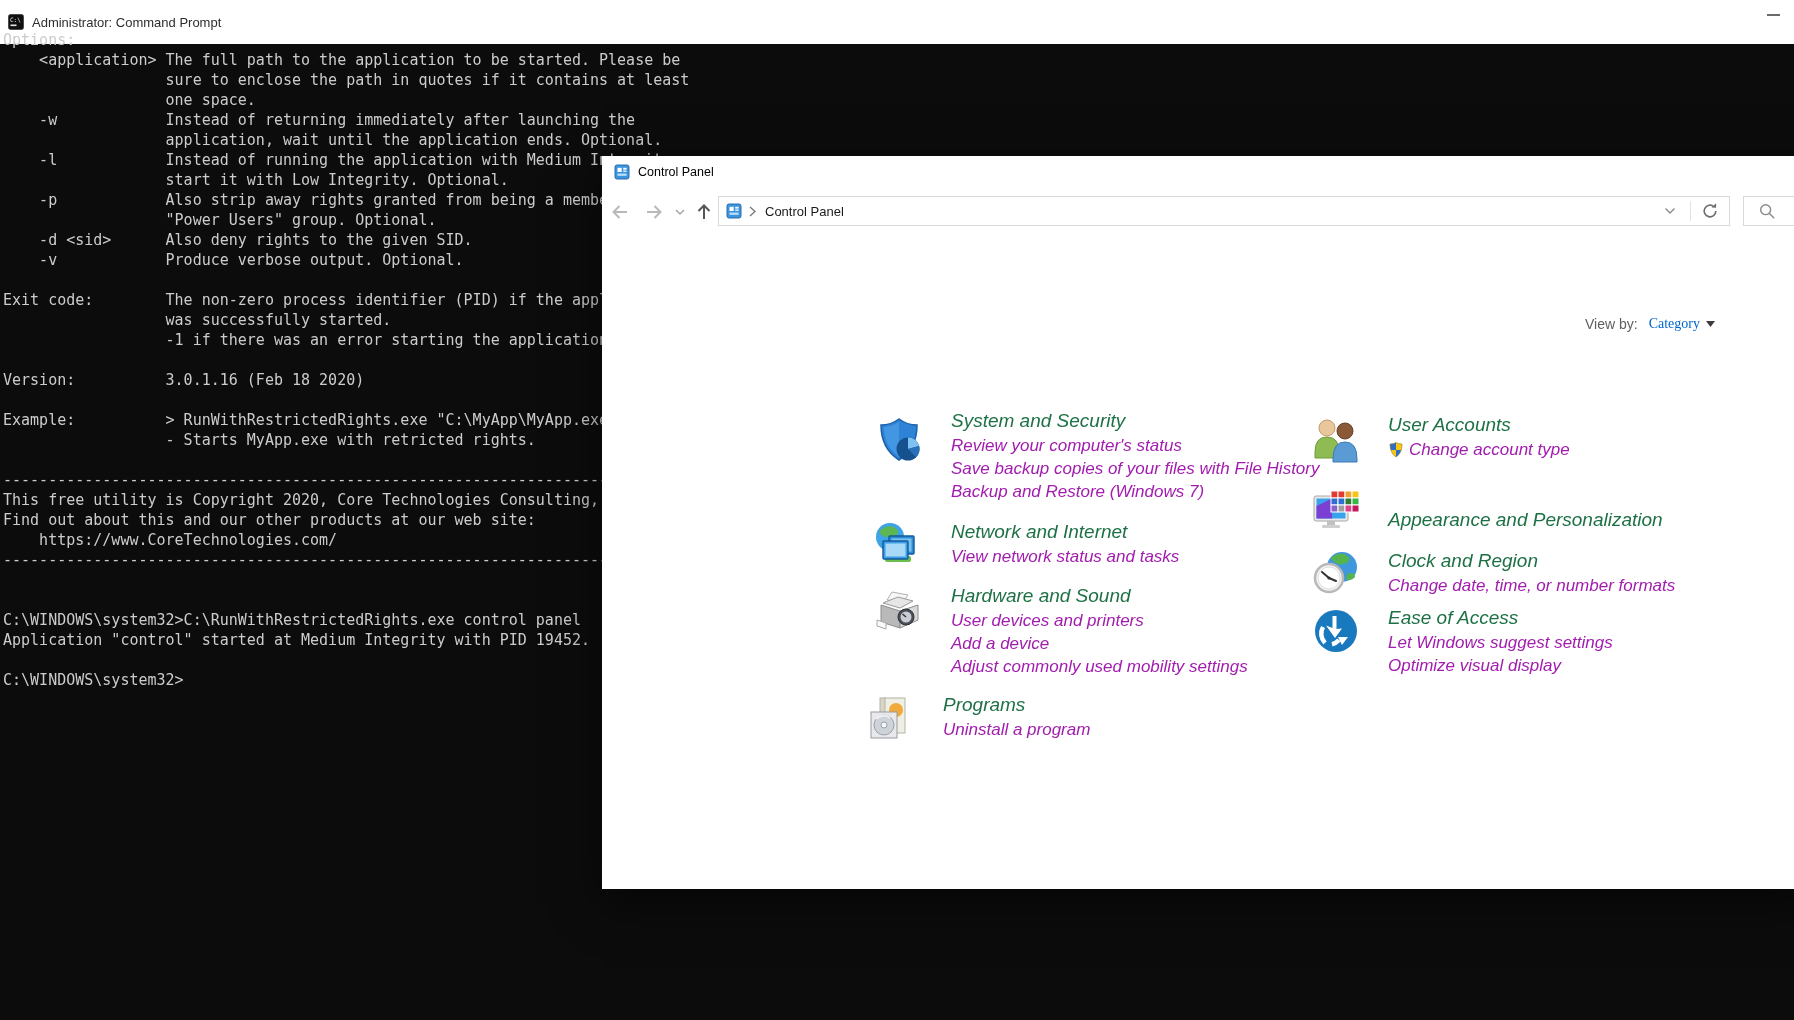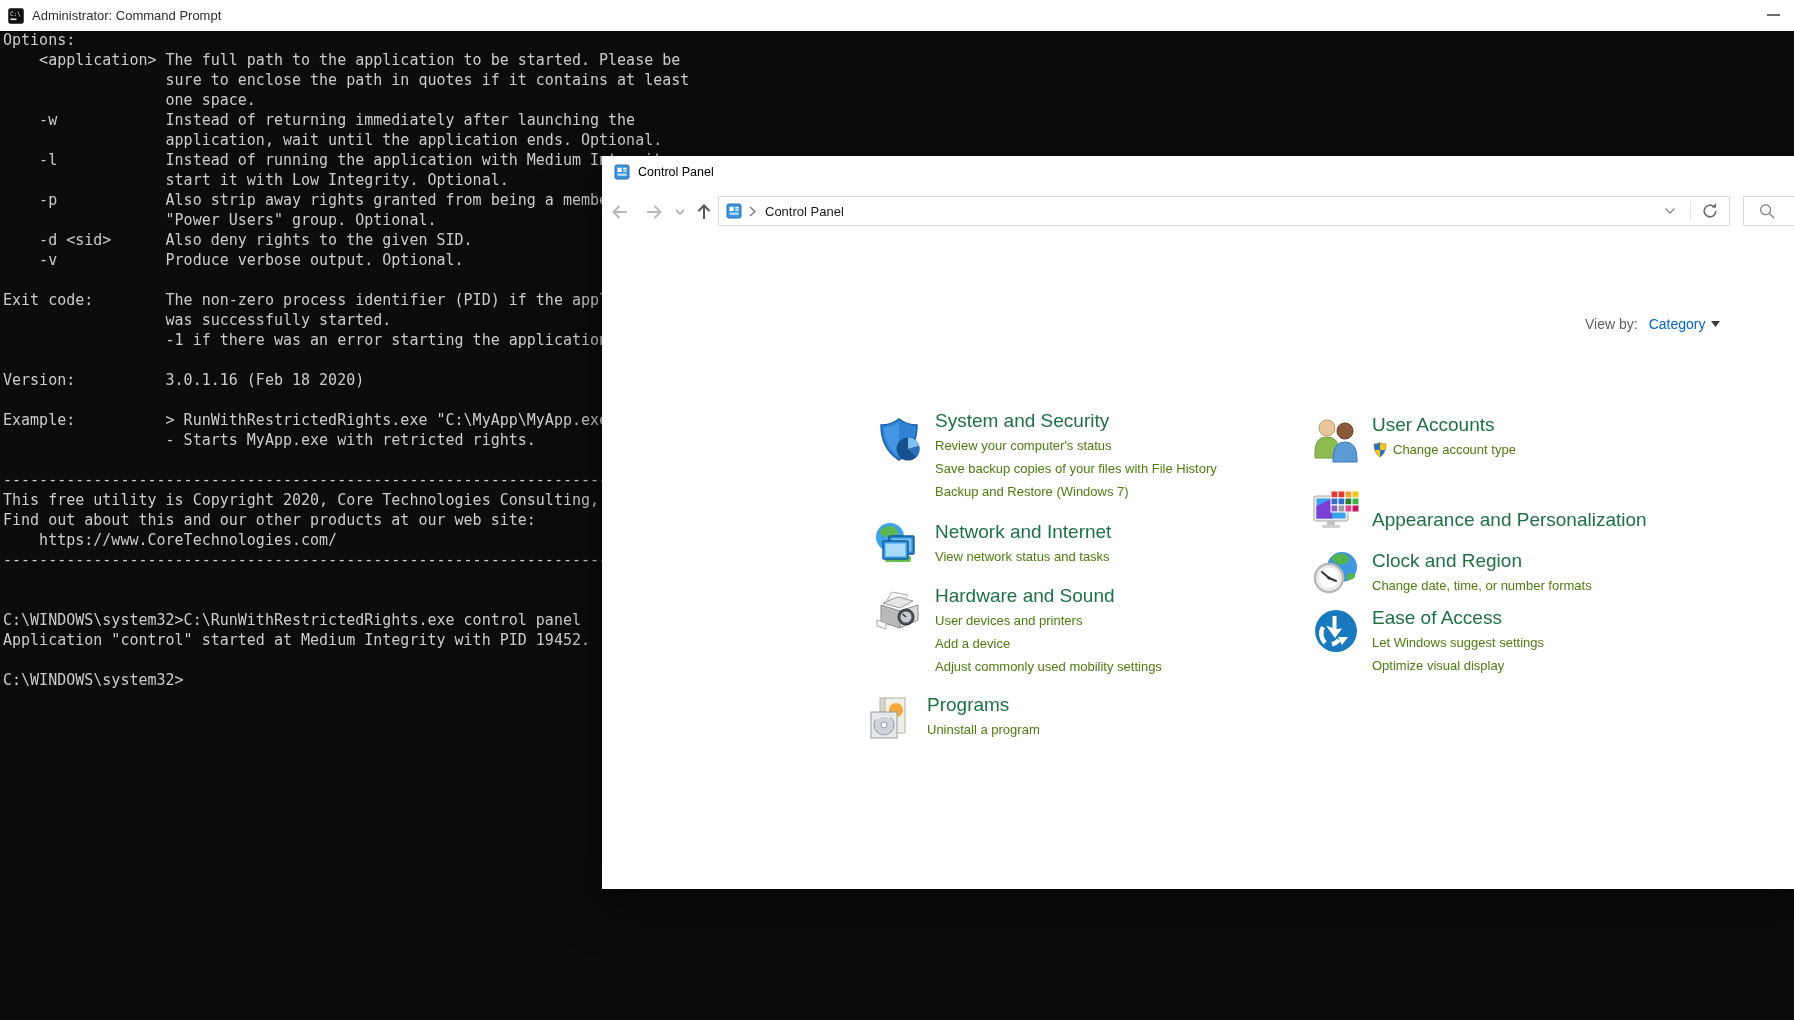--- a/index.html
+++ b/index.html
@@ -7,7 +7,7 @@
   body { position:relative; overflow:hidden; background:#0c0c0c; font-family:"Liberation Sans", sans-serif; }
 
   
-  .con-titlebar { position:absolute; left:0; top:0; width:1794px; height:31px; background:#ffffff; display:flex; align-items:center; }
+  .con-titlebar { position:absolute; left:0; top:0; width:1794px; height:44px; background:#ffffff; display:flex; align-items:center; }
   .con-icon { width:16px; height:16px; margin-left:8px; flex:0 0 auto; }
   .con-title { margin-left:8px; font-size:13px; color:#2e2e2e; }
   .con-min { position:absolute; right:14px; top:14px; width:13px; height:2px; background:#6b6b6b; }

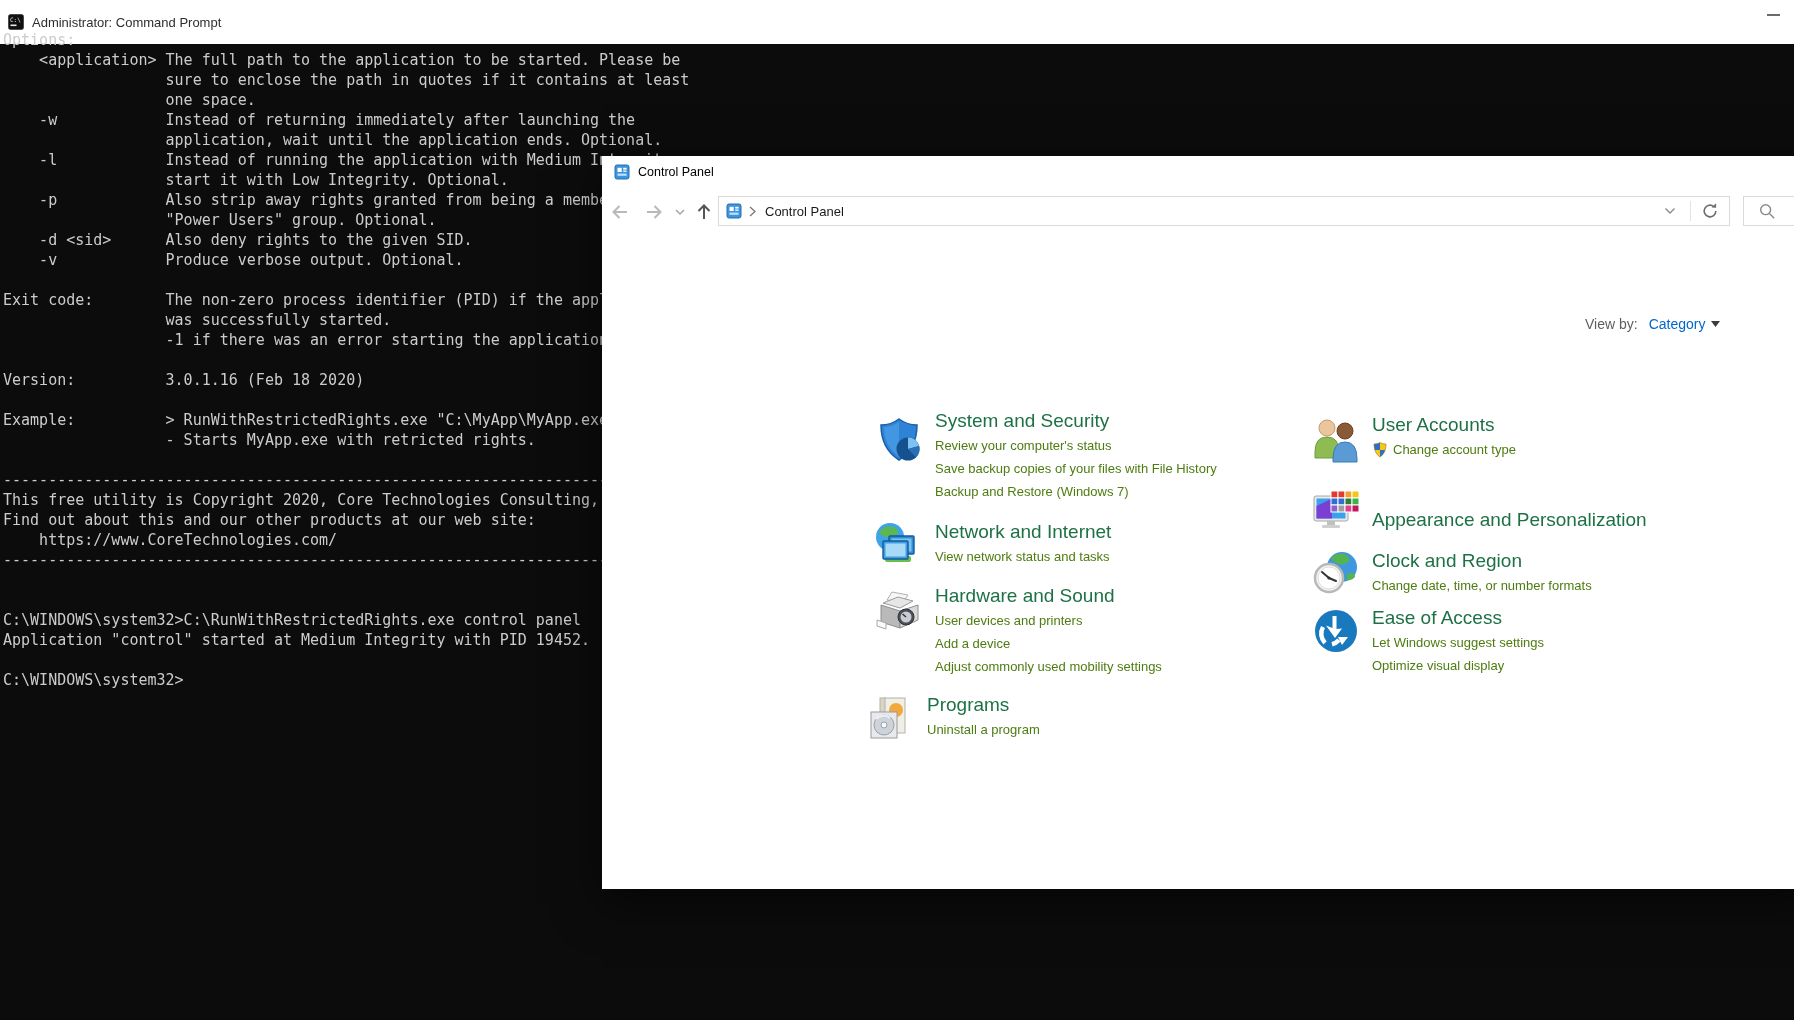--- a/index.html
+++ b/index.html
@@ -38,7 +38,7 @@
   .cp-heading { position:absolute; left:264px; top:25px; font-size:23px; font-weight:300; color:#2b579a; letter-spacing:0.2px; }
   .viewby { position:absolute; left:983px; top:32px; display:flex; align-items:center; font-size:14px;margin-top:48px; }
   .viewby-label { color:#5f5f5f; }
-  .viewby-link { color:#0066cc; margin-left:11px; display:flex; align-items:center; cursor:pointer; }
+  .viewby-link { color:#0066cc; margin-left:11px; display:flex; align-items:center; cursor:pointer;font-family:Liberation Serif, serif; }
   .viewby-arrow { margin-left:6px; }
 
   .category { position:absolute; display:flex; gap:12px; align-items:flex-start; }

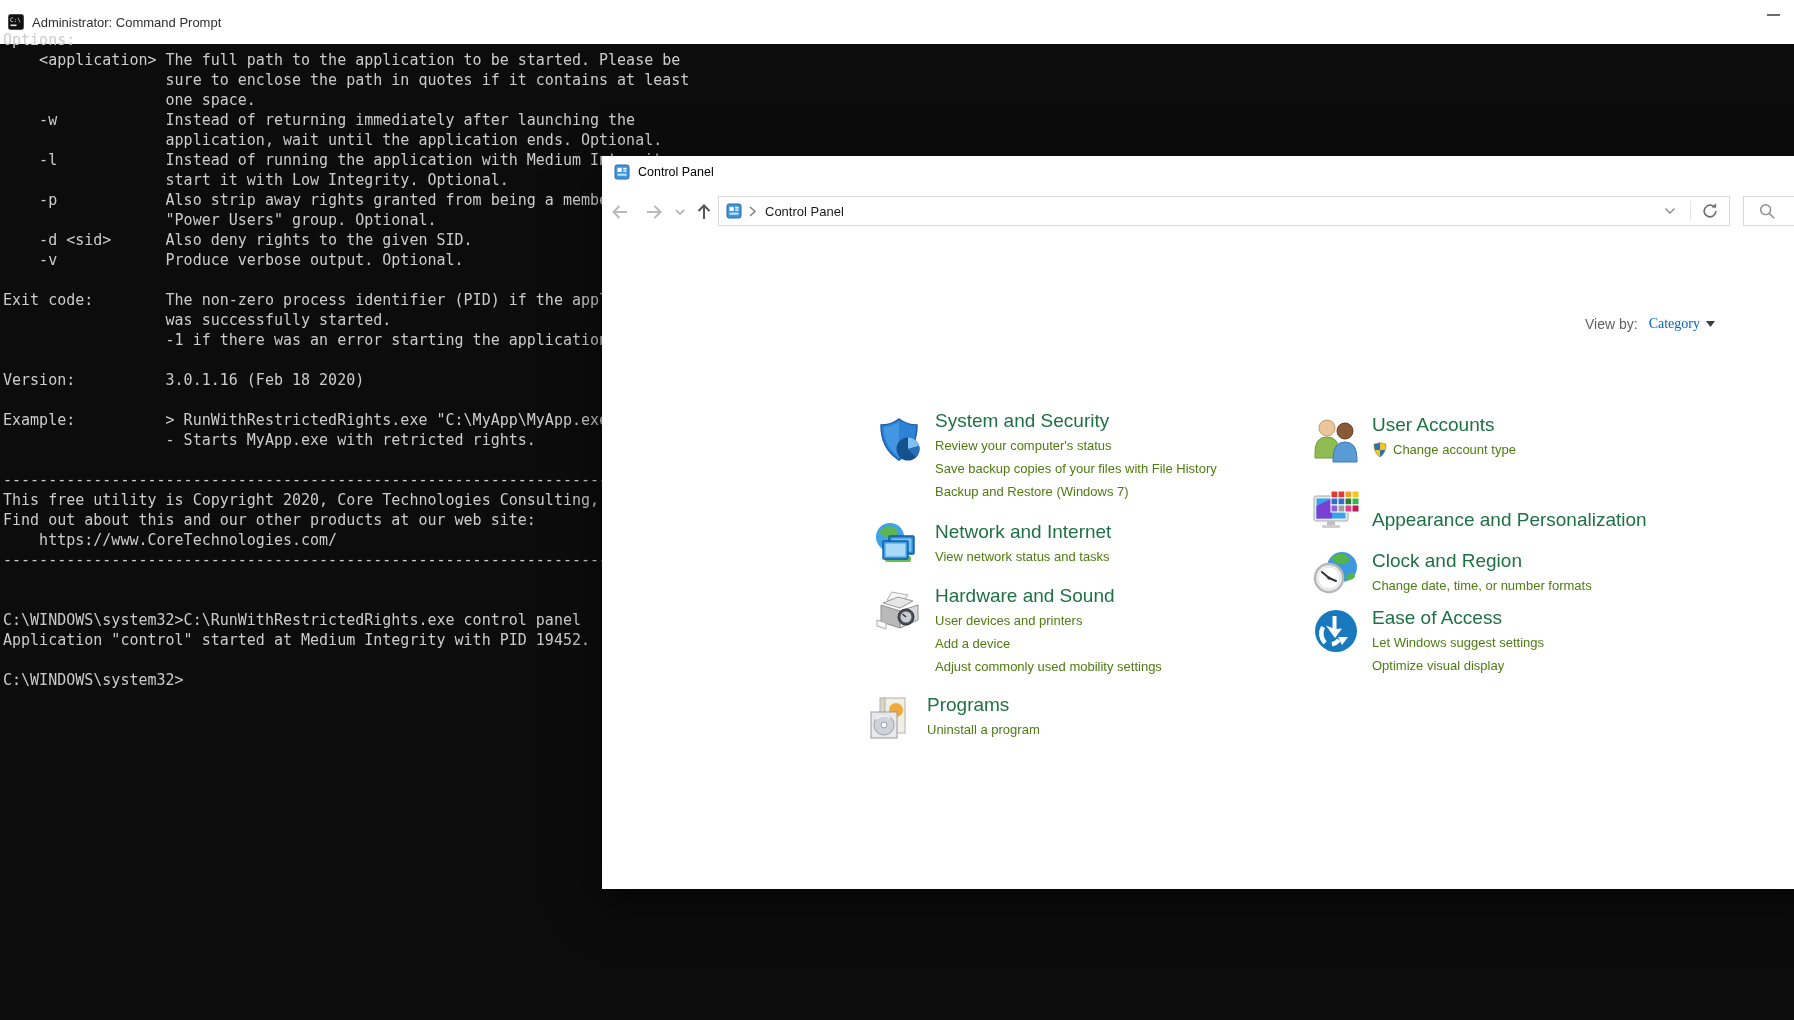--- a/index.html
+++ b/index.html
@@ -41,7 +41,7 @@
   .viewby-link { color:#0066cc; margin-left:11px; display:flex; align-items:center; cursor:pointer;font-family:Liberation Serif, serif; }
   .viewby-arrow { margin-left:6px; }
 
-  .category { position:absolute; display:flex; gap:12px; align-items:flex-start; }
+  .category { position:absolute; display:flex; gap:28px; align-items:flex-start;font-style:italic; }
   .cat-icon { width:48px; height:48px; flex:0 0 auto; cursor:pointer; }
   .cat-title { display:block; font-size:19px; line-height:24px; color:#1e7145; text-decoration:none; cursor:pointer; margin-bottom:1px; }
   .cat-link  { display:flex; align-items:center; font-size:13px; line-height:23px; color:#4d7c0f; text-decoration:none; cursor:pointer; }

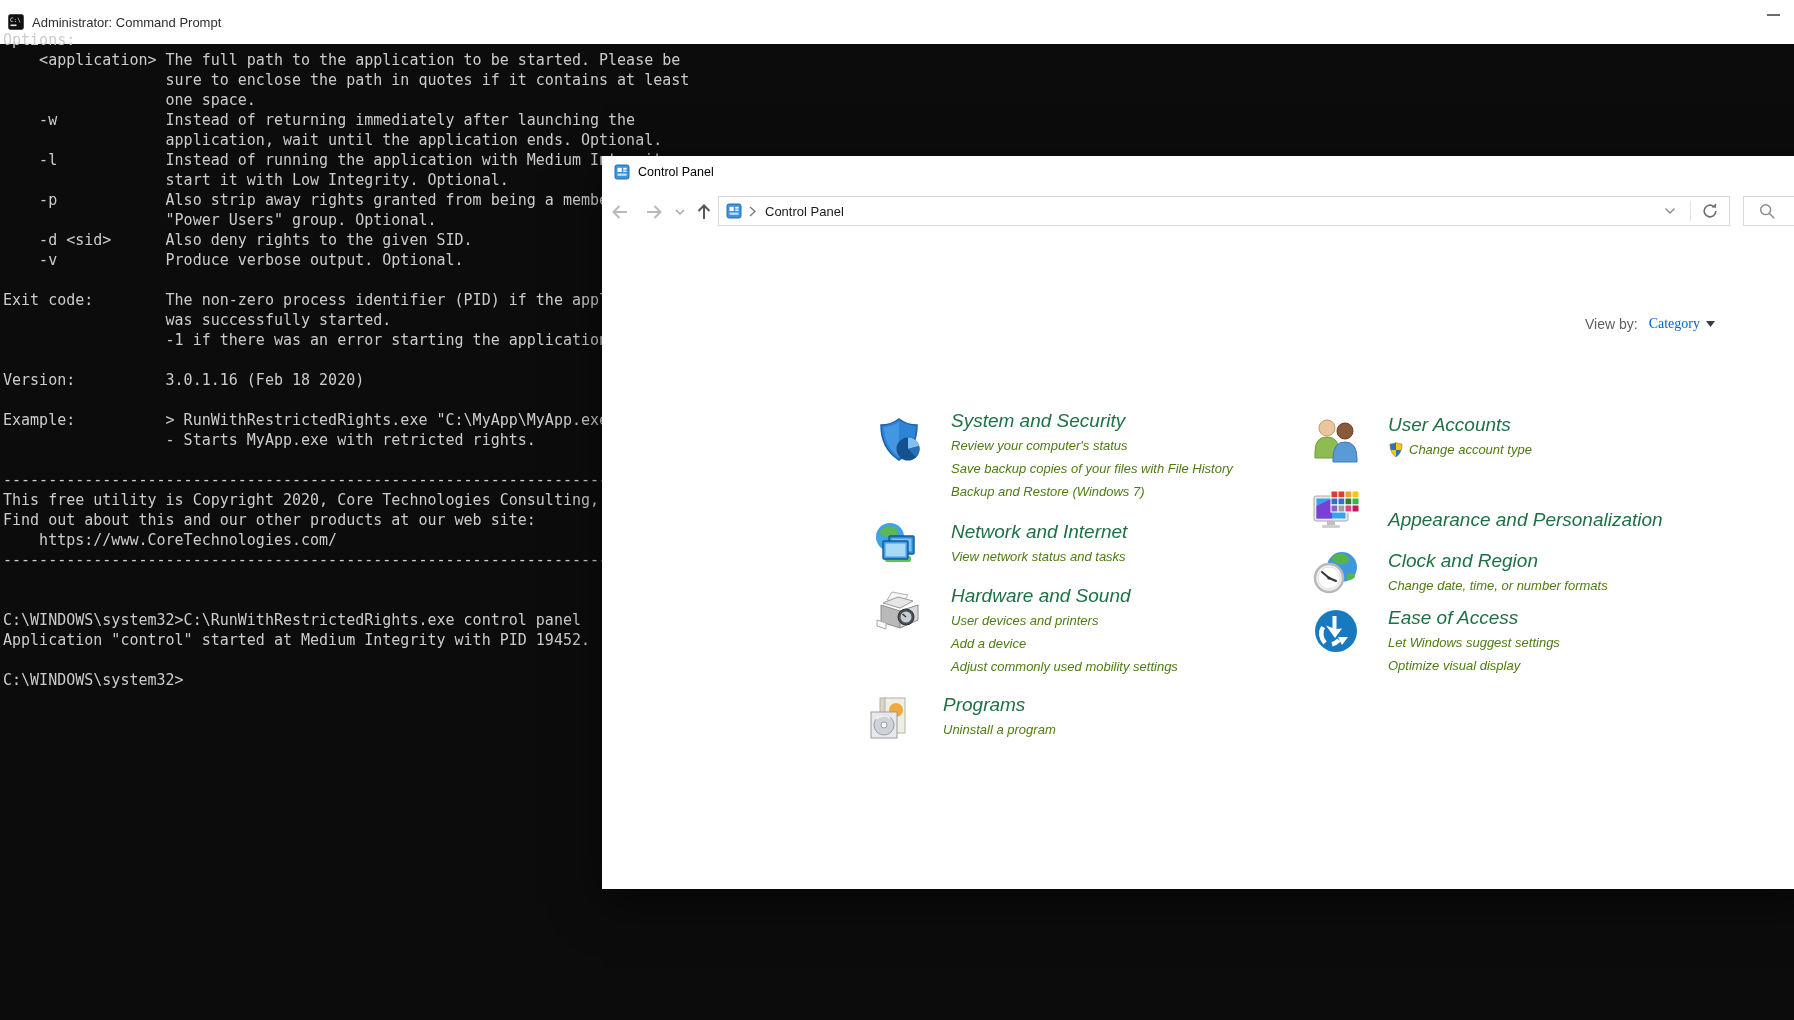--- a/index.html
+++ b/index.html
@@ -44,7 +44,7 @@
   .category { position:absolute; display:flex; gap:28px; align-items:flex-start;font-style:italic; }
   .cat-icon { width:48px; height:48px; flex:0 0 auto; cursor:pointer; }
   .cat-title { display:block; font-size:19px; line-height:24px; color:#1e7145; text-decoration:none; cursor:pointer; margin-bottom:1px; }
-  .cat-link  { display:flex; align-items:center; font-size:13px; line-height:23px; color:#4d7c0f; text-decoration:none; cursor:pointer; }
+  .cat-link  { display:flex; align-items:center; font-size:17px; line-height:23px; color:#a21caf; text-decoration:none; cursor:pointer; }
   .uac { width:16px; height:16px; margin-right:5px; flex:0 0 auto; display:inline-block; }
 
   svg { display:block; }

